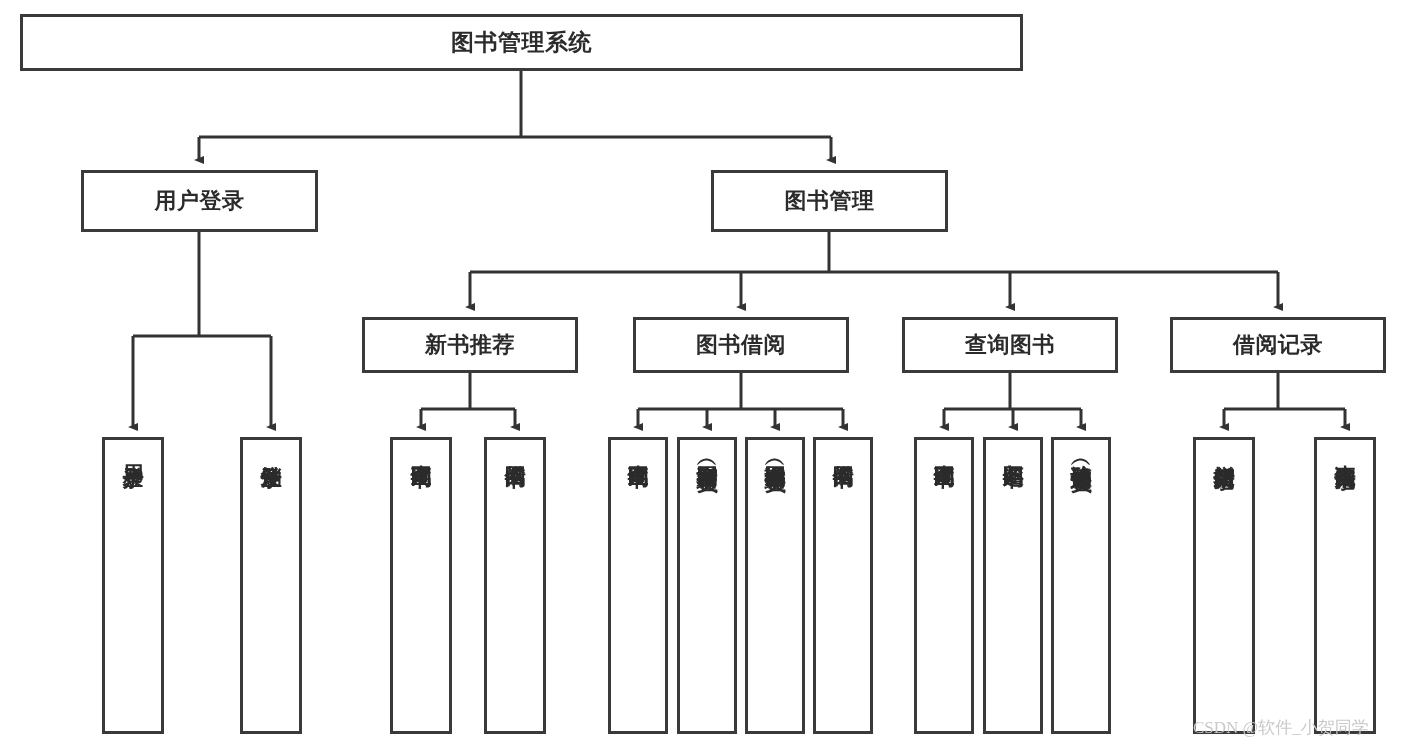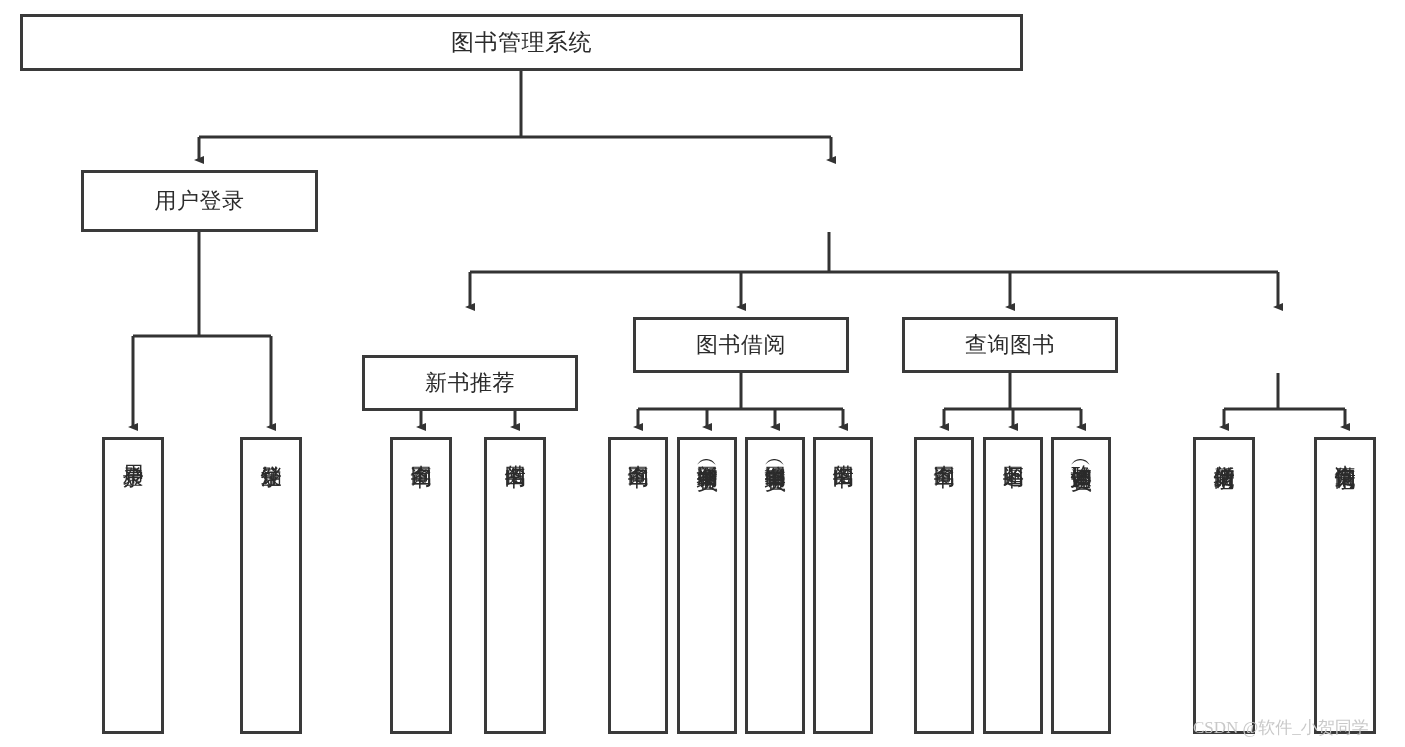--- a/index.html
+++ b/index.html
@@ -41,6 +41,7 @@
     line-height: 1.18;
     letter-spacing: 0.5px;
     white-space: nowrap;
+    font-weight: bold;
   }
   .node.vertical {
     align-items: flex-start;

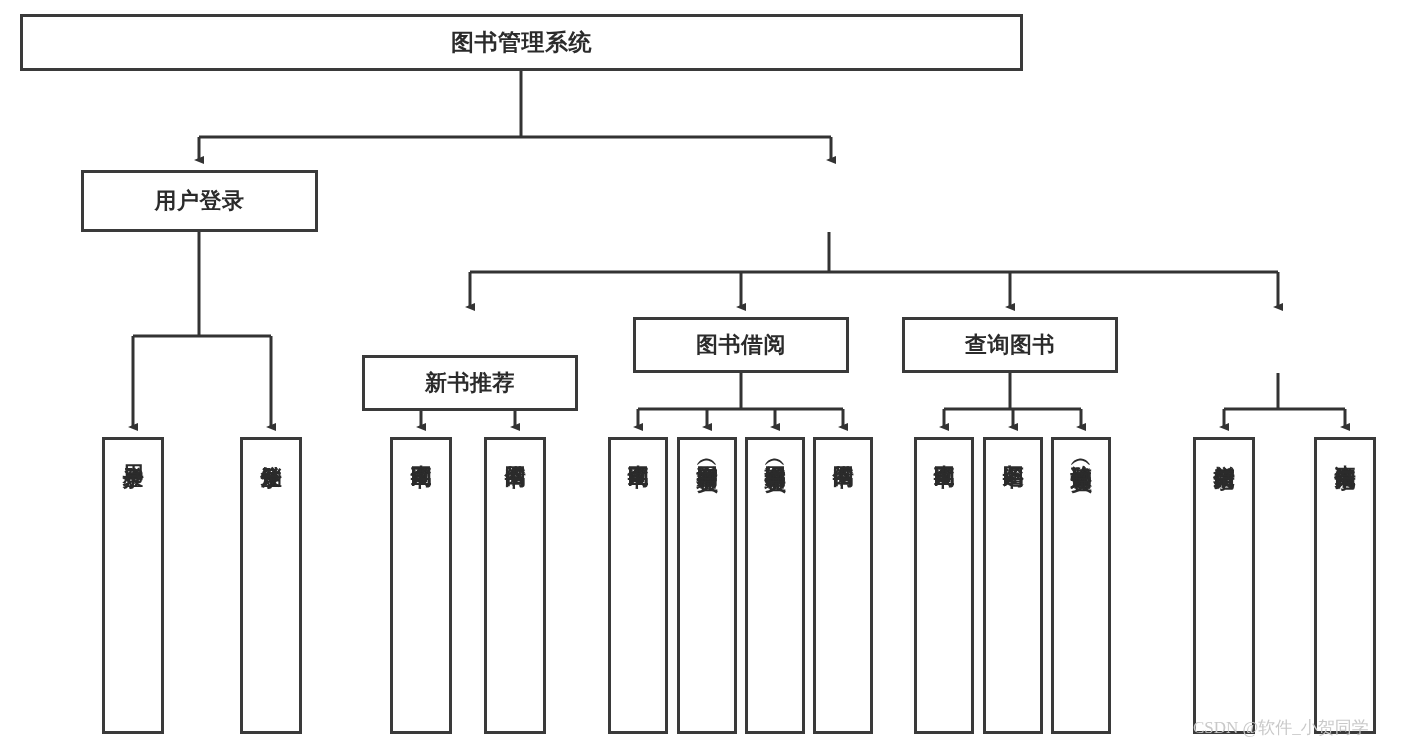--- a/index.html
+++ b/index.html
@@ -131,6 +131,9 @@
     <span class="label">用户登录</span>
   </div>
 
+  <div class="node" style="left:711px; top:170px; width:237px; height:62px;">
+    <span class="label">图书管理</span>
+  </div>
 
   <div class="node" style="left:362px; top:317px; width:216px; height:56px;margin-top:38px;">
     <span class="label">新书推荐</span>

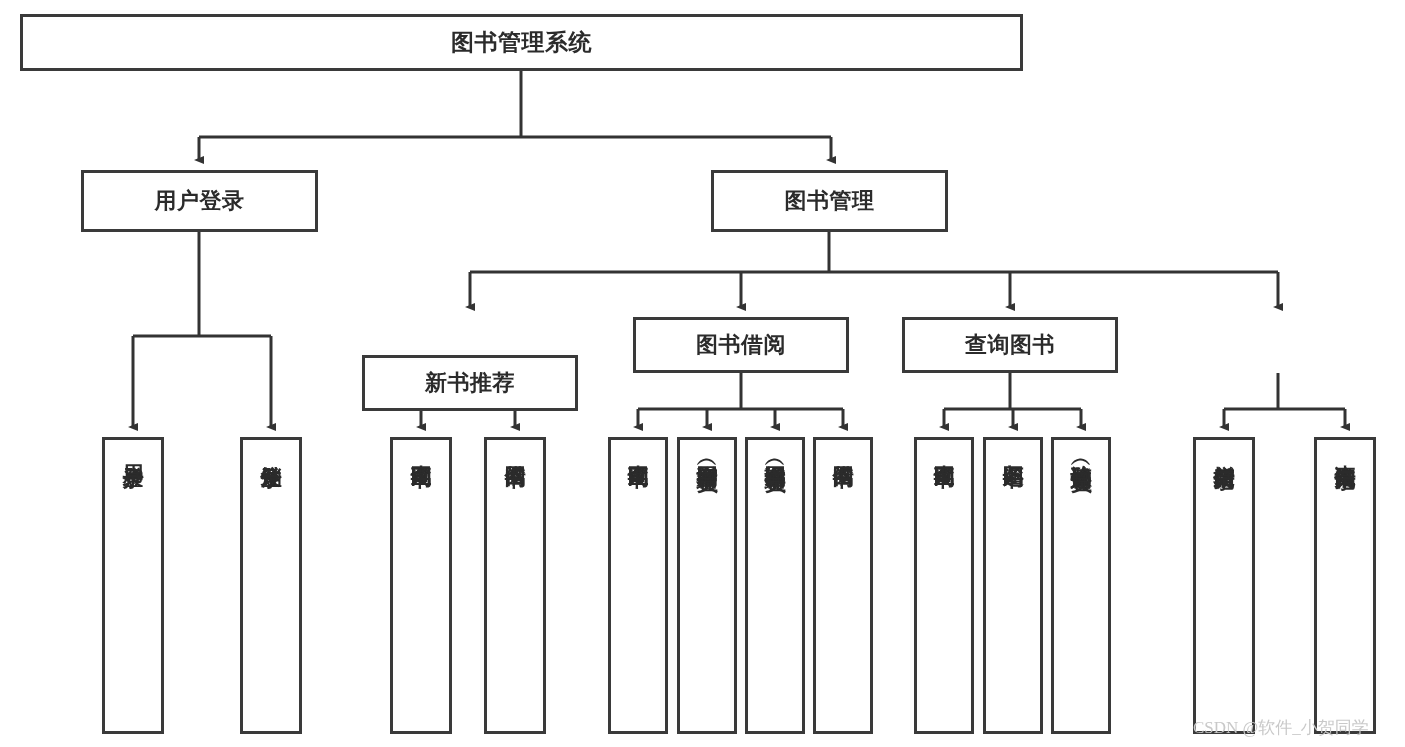--- a/index.html
+++ b/index.html
@@ -135,7 +135,7 @@
     <span class="label">图书管理</span>
   </div>
 
-  <div class="node" style="left:362px; top:317px; width:216px; height:56px;margin-top:38px;">
+  <div class="node" style="left:362px; top:317px; width:216px; height:56px;">
     <span class="label">新书推荐</span>
   </div>
 

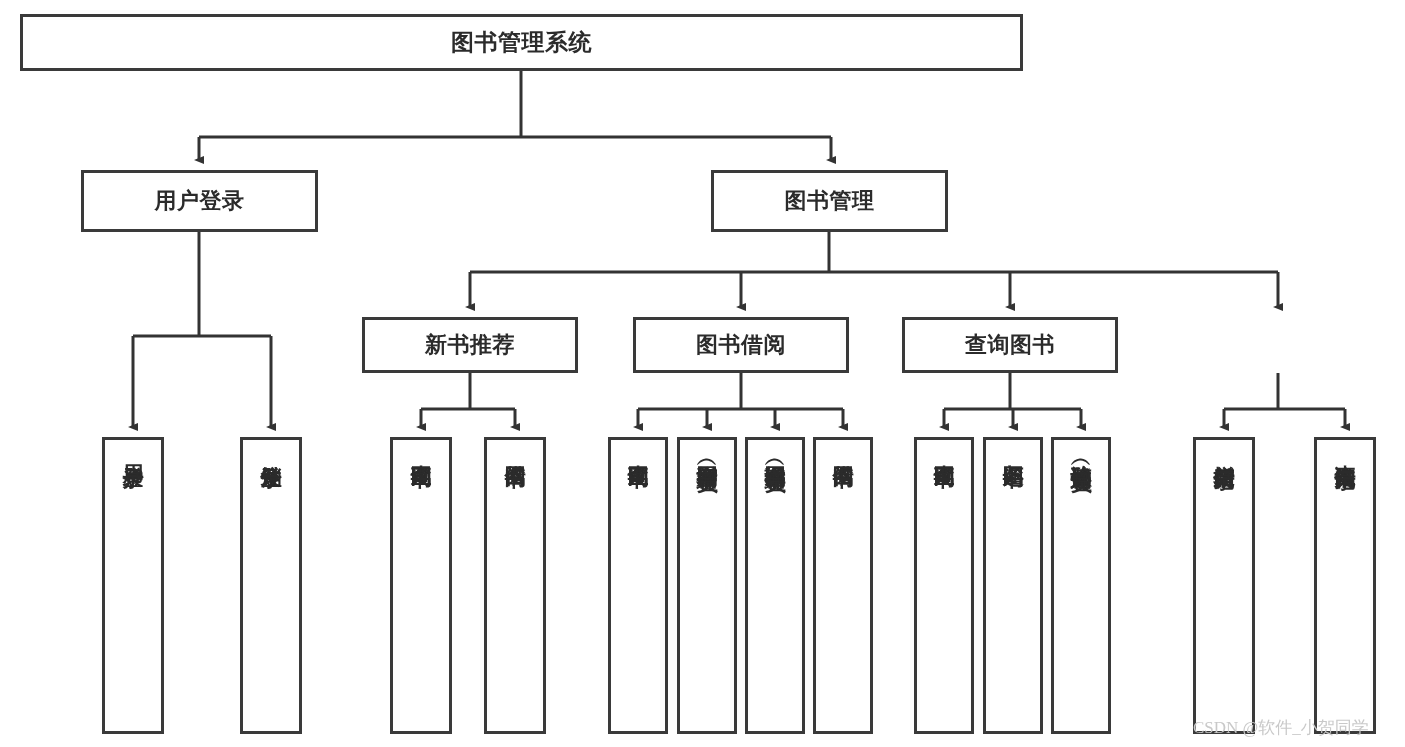--- a/index.html
+++ b/index.html
@@ -147,6 +147,9 @@
     <span class="label">查询图书</span>
   </div>
 
+  <div class="node" style="left:1170px; top:317px; width:216px; height:56px;">
+    <span class="label">借阅记录</span>
+  </div>
 
   <div class="node vertical" style="left:102px; top:437px; width:62px; height:297px;">
     <span class="label">用户登录</span>

